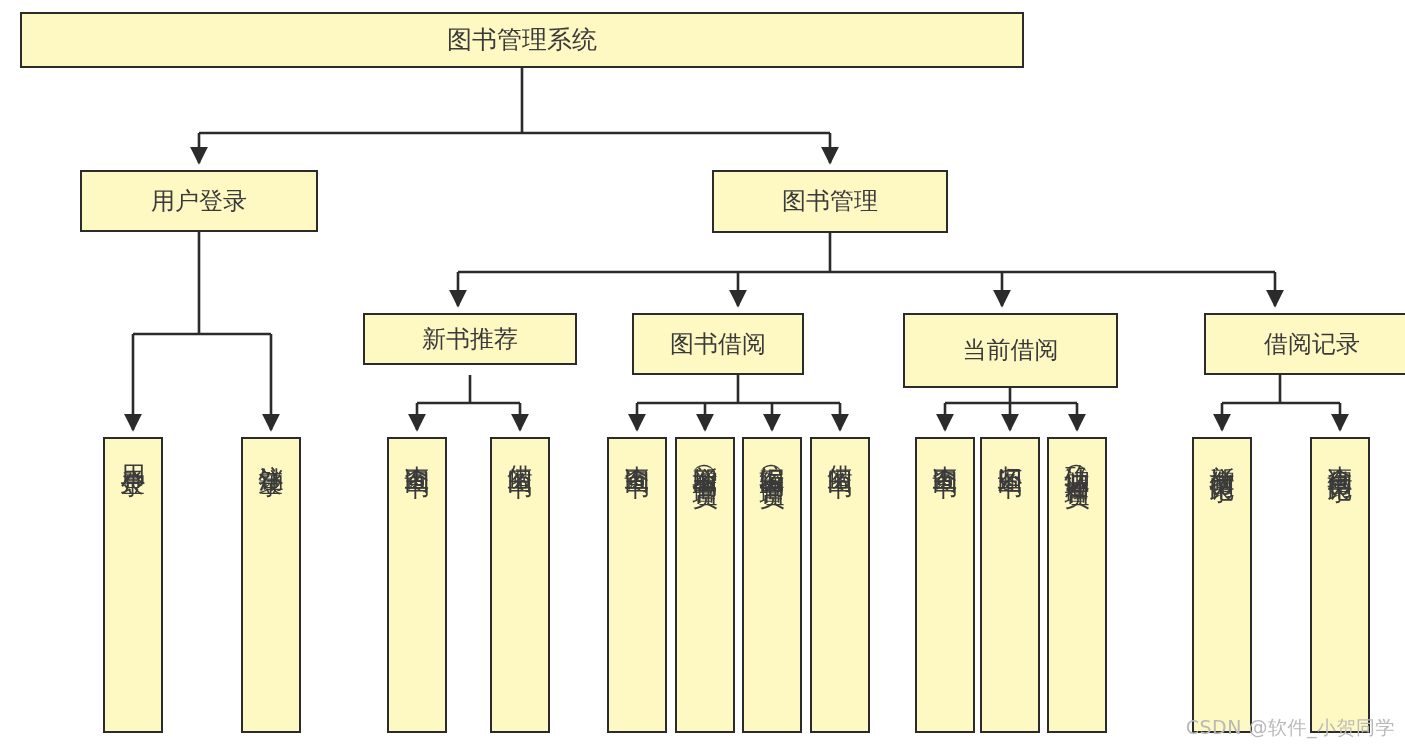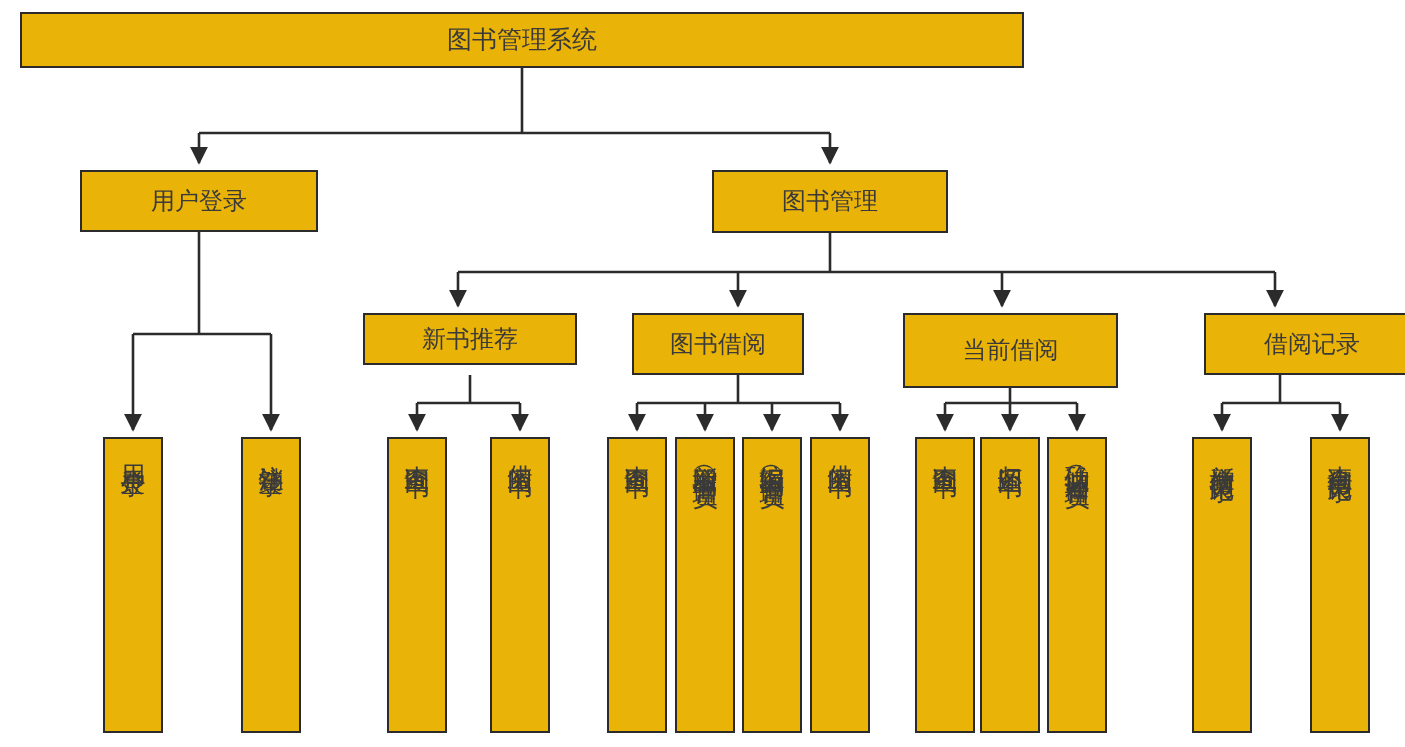--- a/index.html
+++ b/index.html
@@ -16,7 +16,7 @@
   .node{
     position:absolute;
     box-sizing:border-box;
-    background:#eab308;
+    background:#fef9c3;
     border:2.5px solid #2b2b2b;
     display:flex;
     align-items:center;

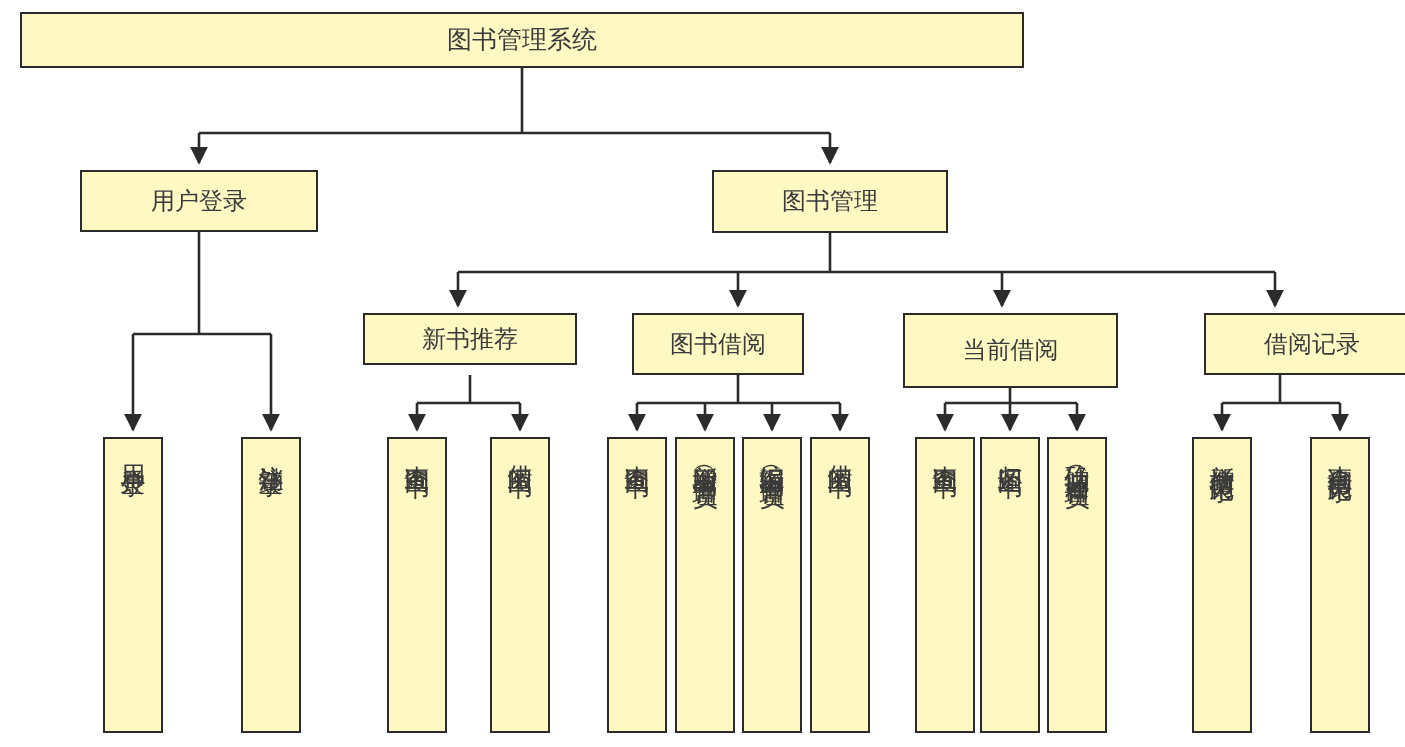--- a/index.html
+++ b/index.html
@@ -179,6 +179,7 @@
     <span class="lbl">查询借阅记录</span>
   </div>
 
+  <div id="watermark">CSDN @软件_小贺同学</div>
 </div>
 
 </body></html>

